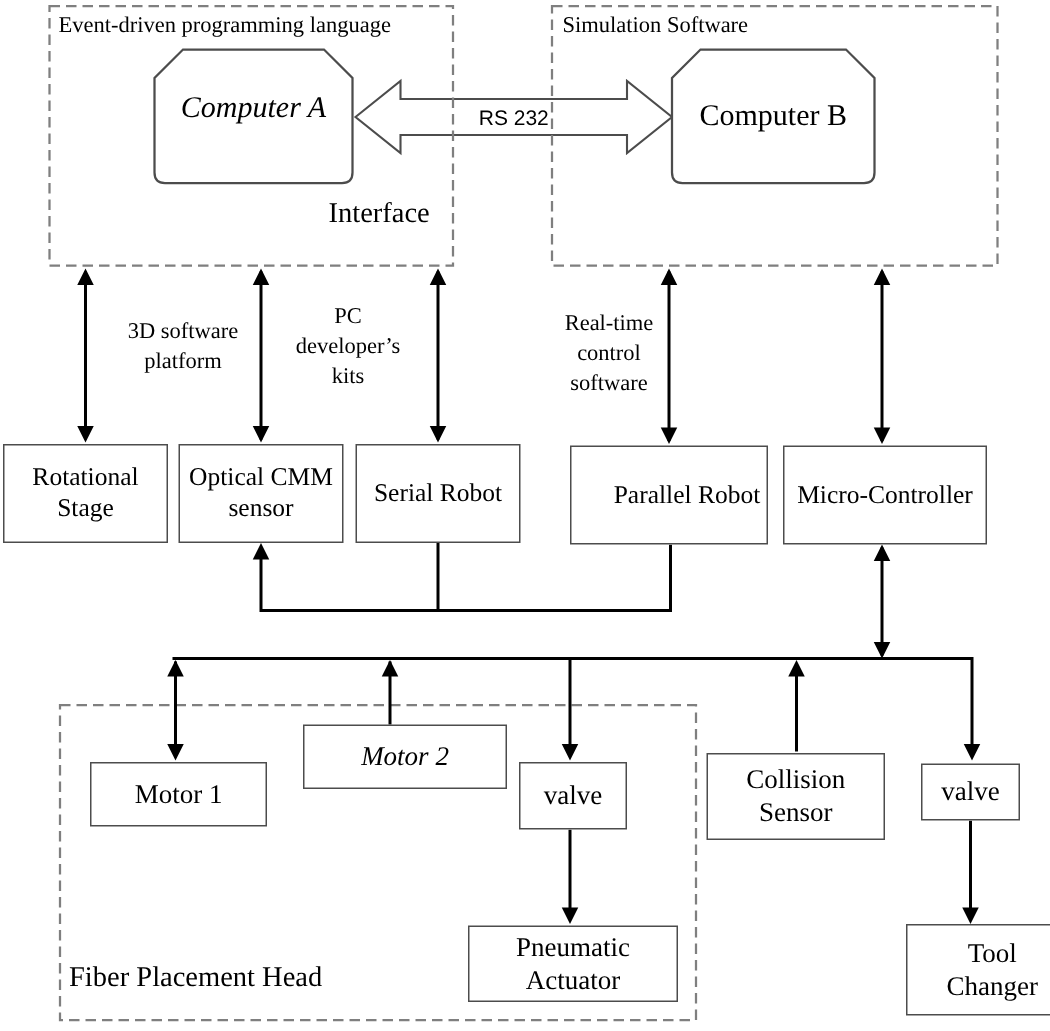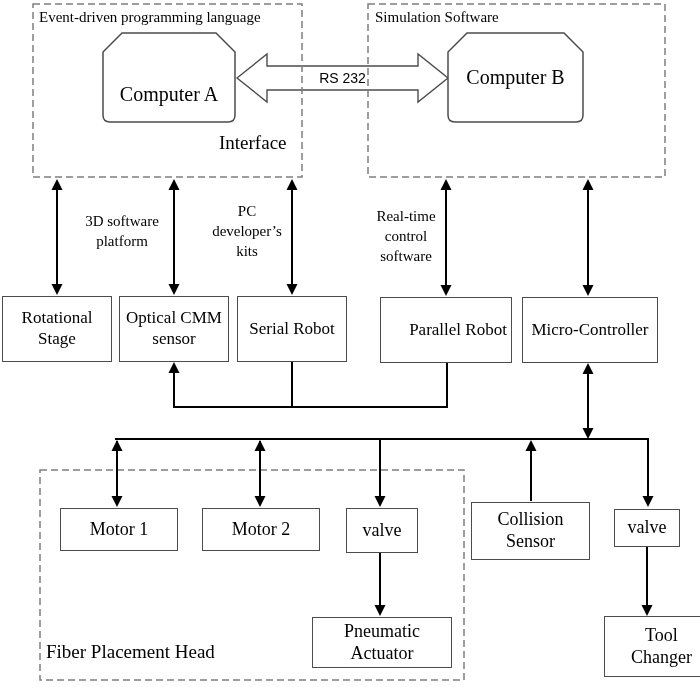--- a/index.html
+++ b/index.html
@@ -130,7 +130,7 @@
   <div class="lbl big-lbl" style="left:219px;top:132px;">Interface</div>
   <div class="lbl big-lbl" style="left:46px;top:641px;">Fiber Placement Head</div>
 
-  <div class="overlaytxt computer-txt" style="left:103px;top:50px;width:132px;height:89px;">Computer A</div>
+  <div class="overlaytxt computer-txt" style="left:103px;top:28px;width:132px;height:89px;font-style:italic;">Computer A</div>
   <div class="overlaytxt computer-txt" style="left:448px;top:33px;width:135px;height:89px;">Computer B</div>
 
   <div class="overlaytxt rs232" style="left:267px;top:66px;width:151px;height:24px;">RS 232</div>

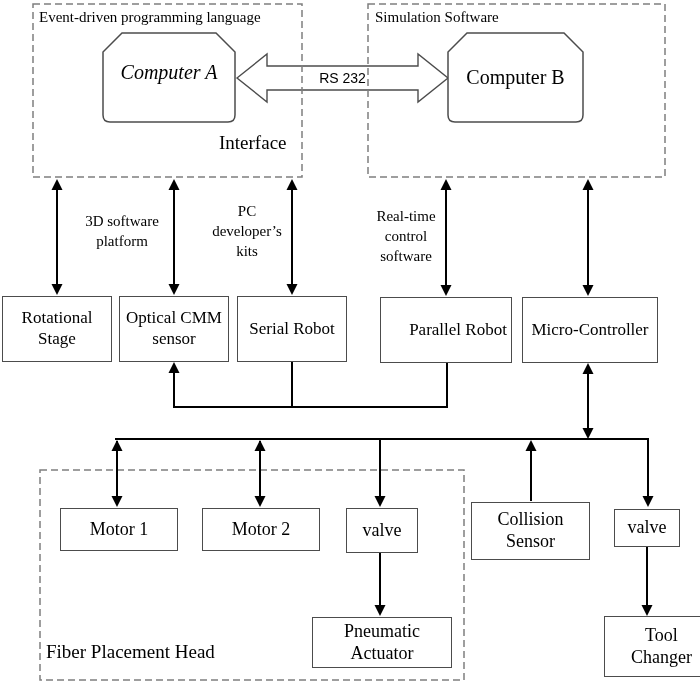--- a/index.html
+++ b/index.html
@@ -137,7 +137,7 @@
 
   <div class="lbl center edge-lbl" style="left:62px;top:211px;">3D software
 platform</div>
-  <div class="lbl center edge-lbl" style="left:187px;top:201px;">PC
+  <div class="lbl center edge-lbl" style="left:172px;top:201px;">PC
 developer’s
 kits</div>
   <div class="lbl center edge-lbl" style="left:346px;top:206px;">Real-time

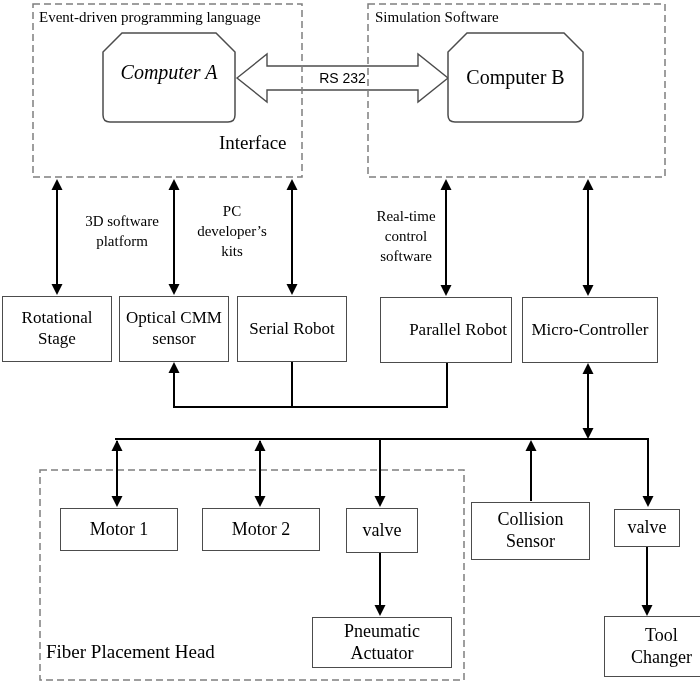--- a/index.html
+++ b/index.html
@@ -153,7 +153,7 @@
   <div class="box" style="left:522px;top:297px;width:136px;height:66px;text-align:right;">Micro-Controller</div>
 
   <div class="box big" style="left:60px;top:508px;width:118px;height:43px;">Motor 1</div>
-  <div class="box big" style="left:202px;top:508px;width:118px;height:43px;">Motor 2</div>
+  <div class="box big" style="left:202px;top:483px;width:136px;height:43px;font-style:italic;">Motor 2</div>
   <div class="box big" style="left:346px;top:508px;width:72px;height:45px;">valve</div>
   <div class="box big" style="left:471px;top:502px;width:119px;height:58px;">Collision
 Sensor</div>

